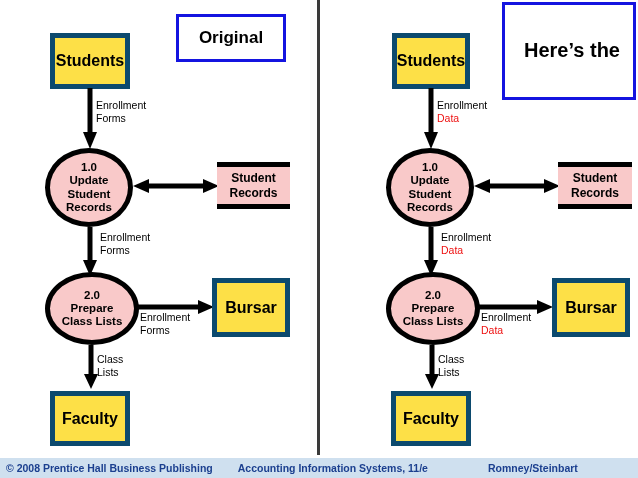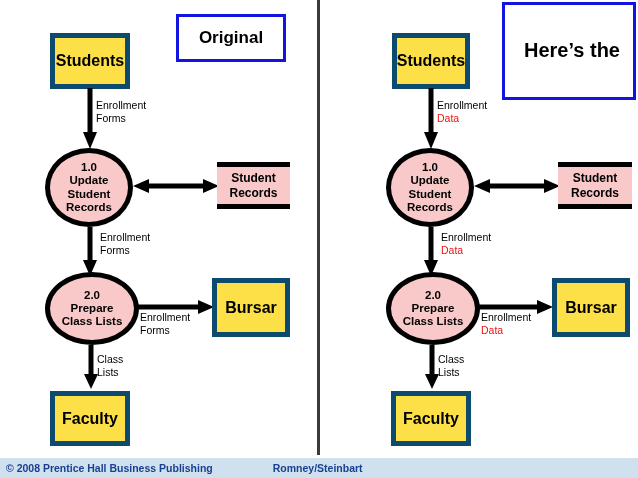--- a/index.html
+++ b/index.html
@@ -324,6 +324,7 @@
 
   <div class="footer">
     <span class="copy">© 2008 Prentice Hall Business Publishing</span>
+    <span class="mid">Accounting Information Systems, 11/e</span>
     <span class="auth">Romney/Steinbart</span>
   </div>
 

